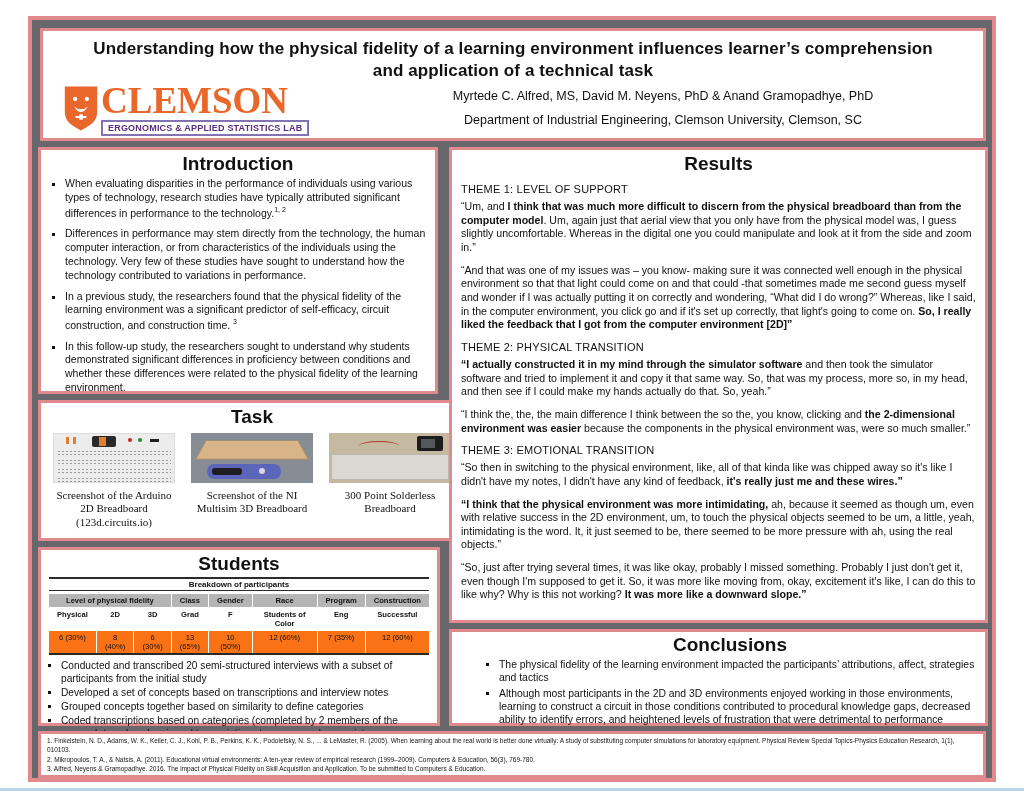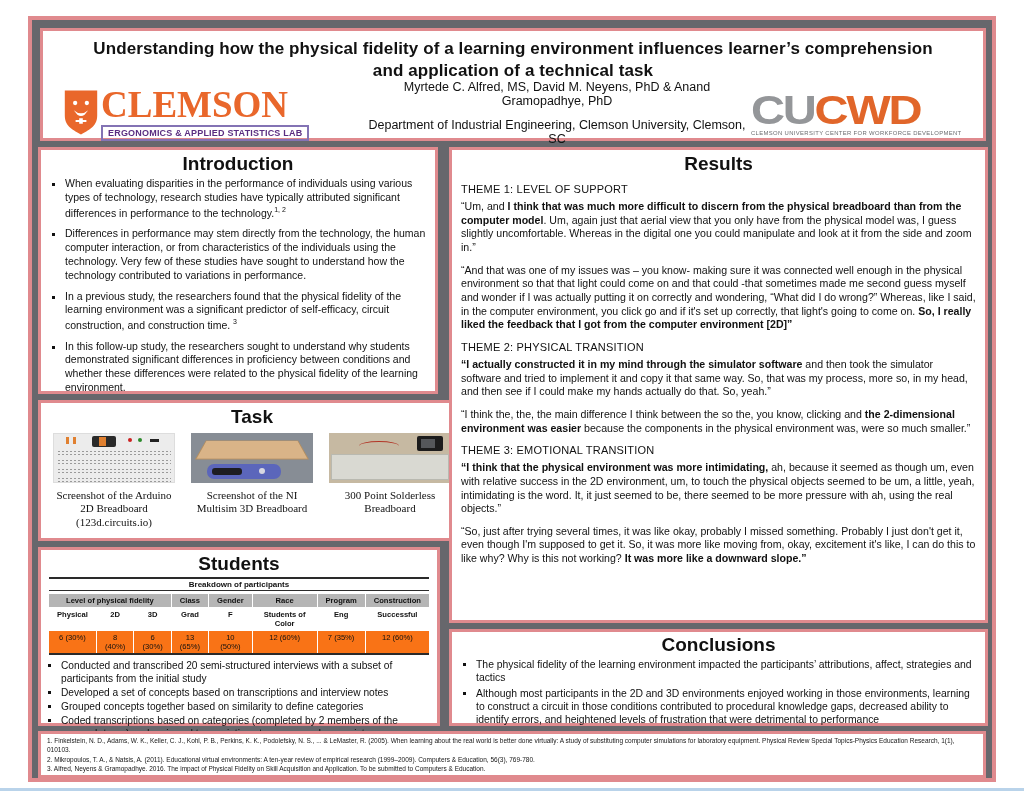--- a/index.html
+++ b/index.html
@@ -149,10 +149,6 @@
       <div class="byline">
         <div class="authors">Myrtede C. Alfred, MS, David M. Neyens, PhD &amp; Anand Gramopadhye, PhD</div>
         <div class="affil">Department of Industrial Engineering, Clemson University, Clemson, SC</div>
-      </div>
-      <div class="cucwd-logo">
-        <div class="cucwd-word"><span class="cucwd-gray">CU</span><span class="cucwd-orange">CWD</span></div>
-        <div class="cucwd-sub">CLEMSON UNIVERSITY CENTER FOR WORKFORCE DEVELOPMENT</div>
       </div>
     </div>
   </div>

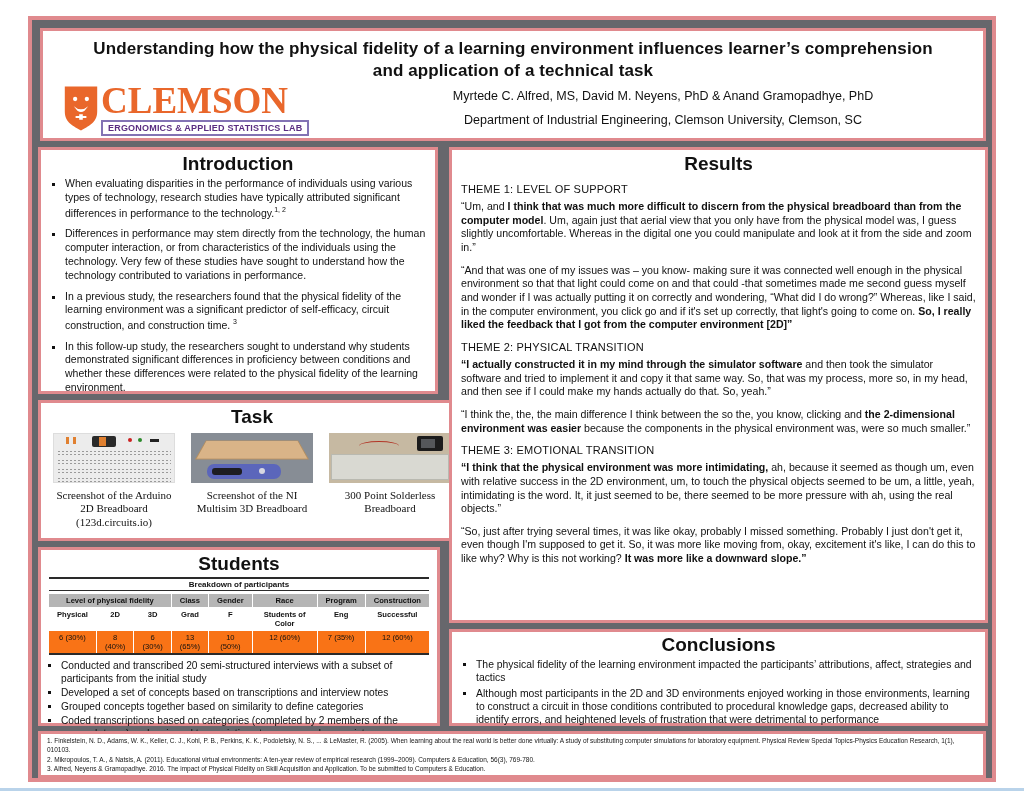--- a/index.html
+++ b/index.html
@@ -253,6 +253,7 @@
     <p class="quote"><b>“I actually constructed it in my mind through the simulator software</b><span> and then took the simulator software and tried to implement it and copy it that same way. So, that was my process, more so, in my head, and then see if I could make my hands actually do that. So, yeah.”</span></p>
     <p class="quote"><span>“I think the, the, the main difference I think between the so the, you know, clicking and </span><b>the 2-dimensional environment was easier</b><span> because the components in the physical environment was, were so much smaller.”</span></p>
     <div class="theme-label">THEME 3: EMOTIONAL TRANSITION</div>
+    <p class="quote"><span>“So then in switching to the physical environment, like, all of that  kinda like was chipped away so it's like I didn't have my notes, I didn't have any kind of feedback, </span><b>it's really just me and these wires.”</b></p>
     <p class="quote"><b>“I think that the physical environment was more intimidating,</b><span> ah, because it seemed as though um, even with relative success in the 2D environment, um, to touch the physical objects seemed to be um, a little, yeah, intimidating is the word. It, it just seemed to be, there seemed to be more pressure with ah, using the real objects.”</span></p>
     <p class="quote"><span>“So, just after trying several times, it was like okay, probably I missed something. Probably I just don't get it, even though I'm supposed to get it. So, it was more like moving from, okay, excitement it's like, I can do this to like why? Why is this not working? </span><b>It was more like a downward slope.”</b></p>
   </div>

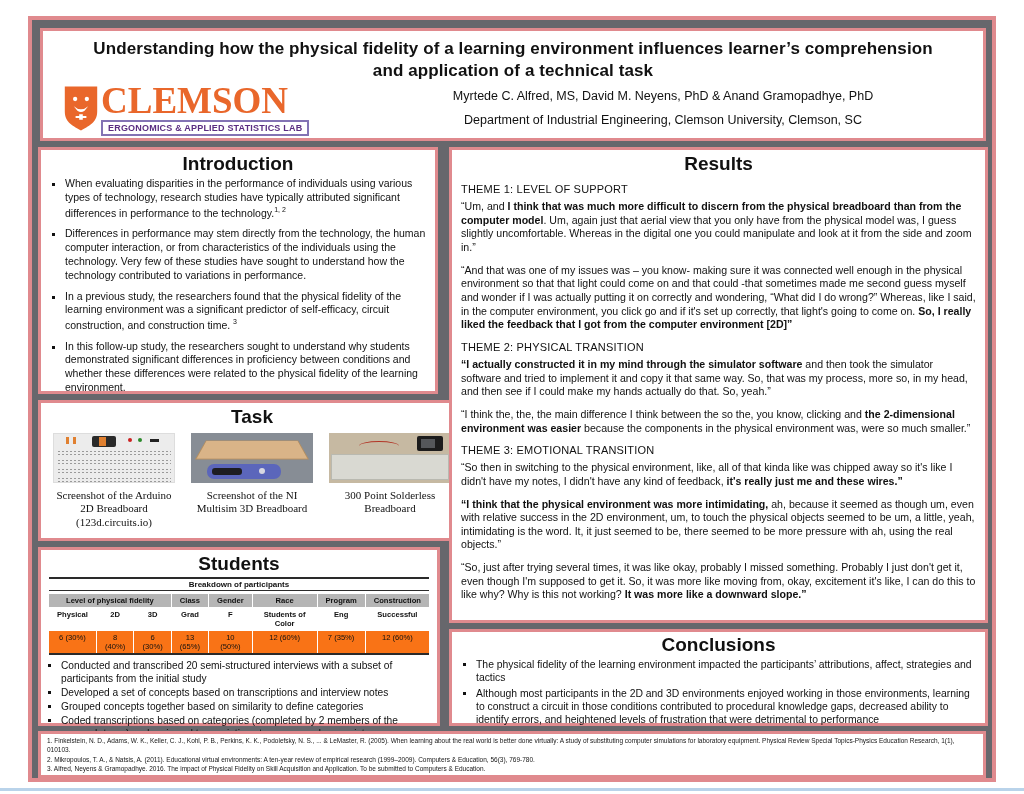--- a/index.html
+++ b/index.html
@@ -115,7 +115,7 @@
   #results-box { left:417px; top:127px; width:539px; height:476px; padding:0 9px; }
   .theme-label { font-size:11px; margin:8px 0 0 0; letter-spacing:0.2px; }
   .quote { font-size:10.6px; line-height:1.29; margin:5px 0 9px 0; }
-  #conclusions-box { left:417px; top:609px; width:539px; height:97px; }
+  #conclusions-box { left:417px; top:609px; width:539px; height:97px;padding-left:23px; }
   #conclusions-box .sec-h { margin-top:2px; }
   #conclusions-box ul.sq { font-size:10.4px; line-height:1.28; padding-right:6px; }
   #conclusions-box li { margin-bottom:2px; }

